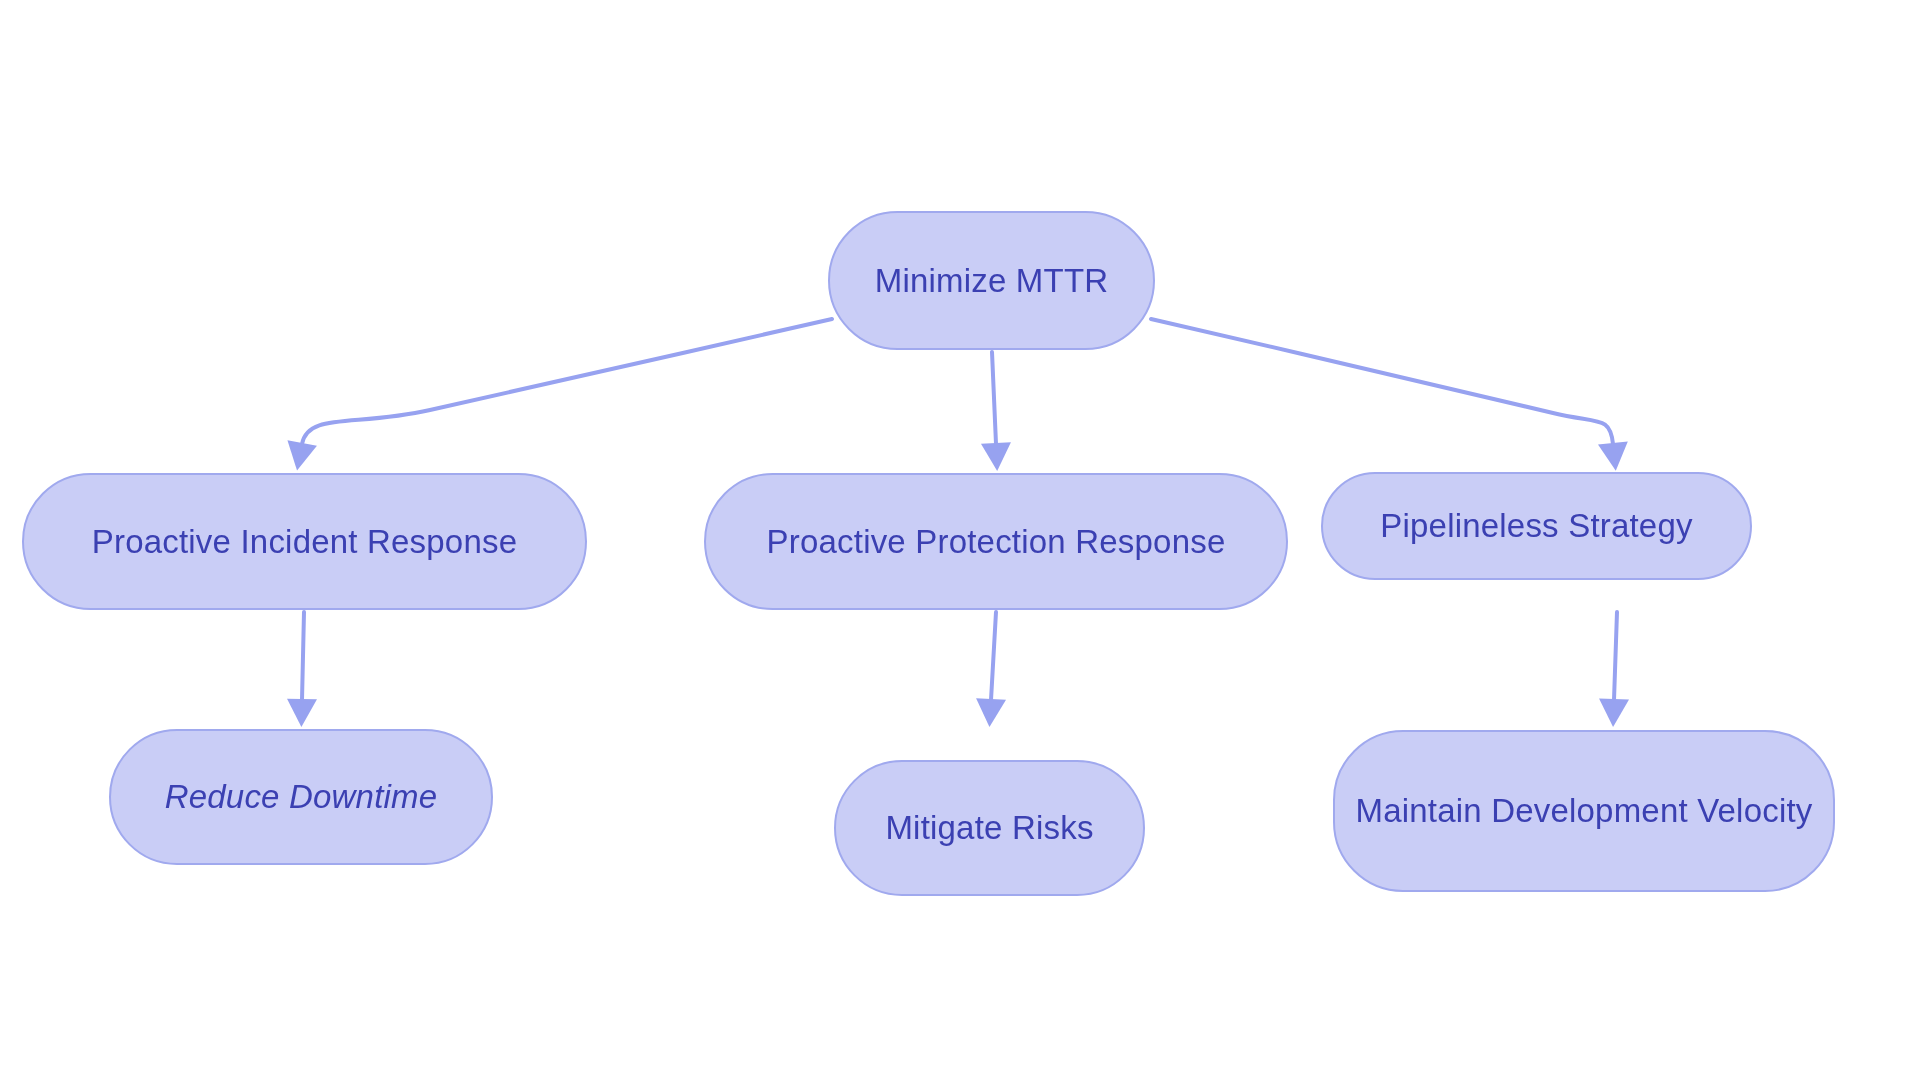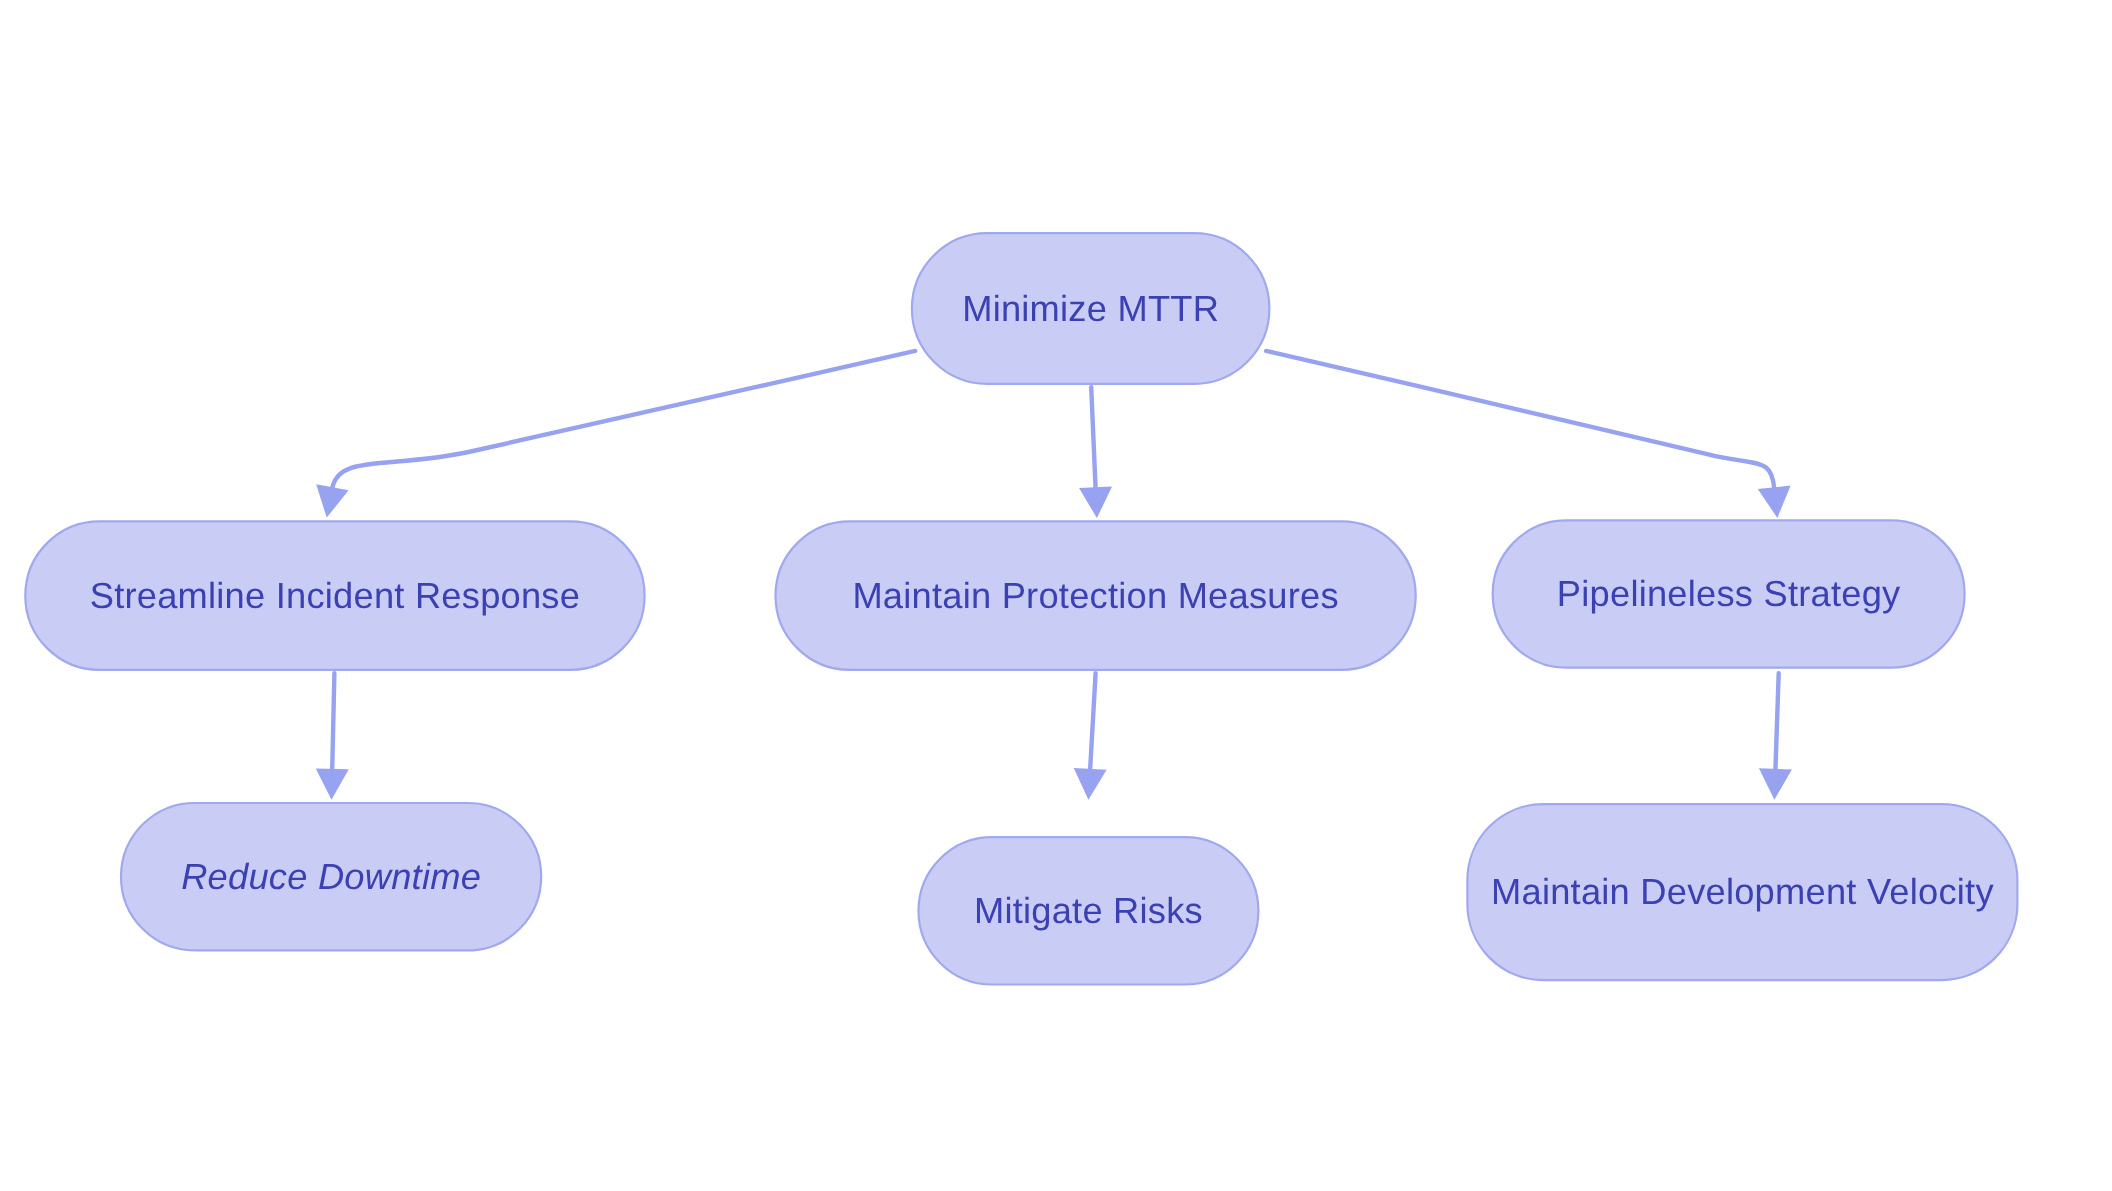--- a/index.html
+++ b/index.html
@@ -68,7 +68,7 @@
         <span class="node-label">Minimize MTTR</span>
       </div>
       <div class="node" style="left: 22px; top: 473px; width: 565px; height: 137px;">
-        <span class="node-label">Streamline Incident Response</span>
+        <span class="node-label">Proactive Incident Response</span>
       </div>
       <div class="node" style="left: 704px; top: 473px; width: 584px; height: 137px;">
         <span class="node-label">Maintain Protection Measures</span>

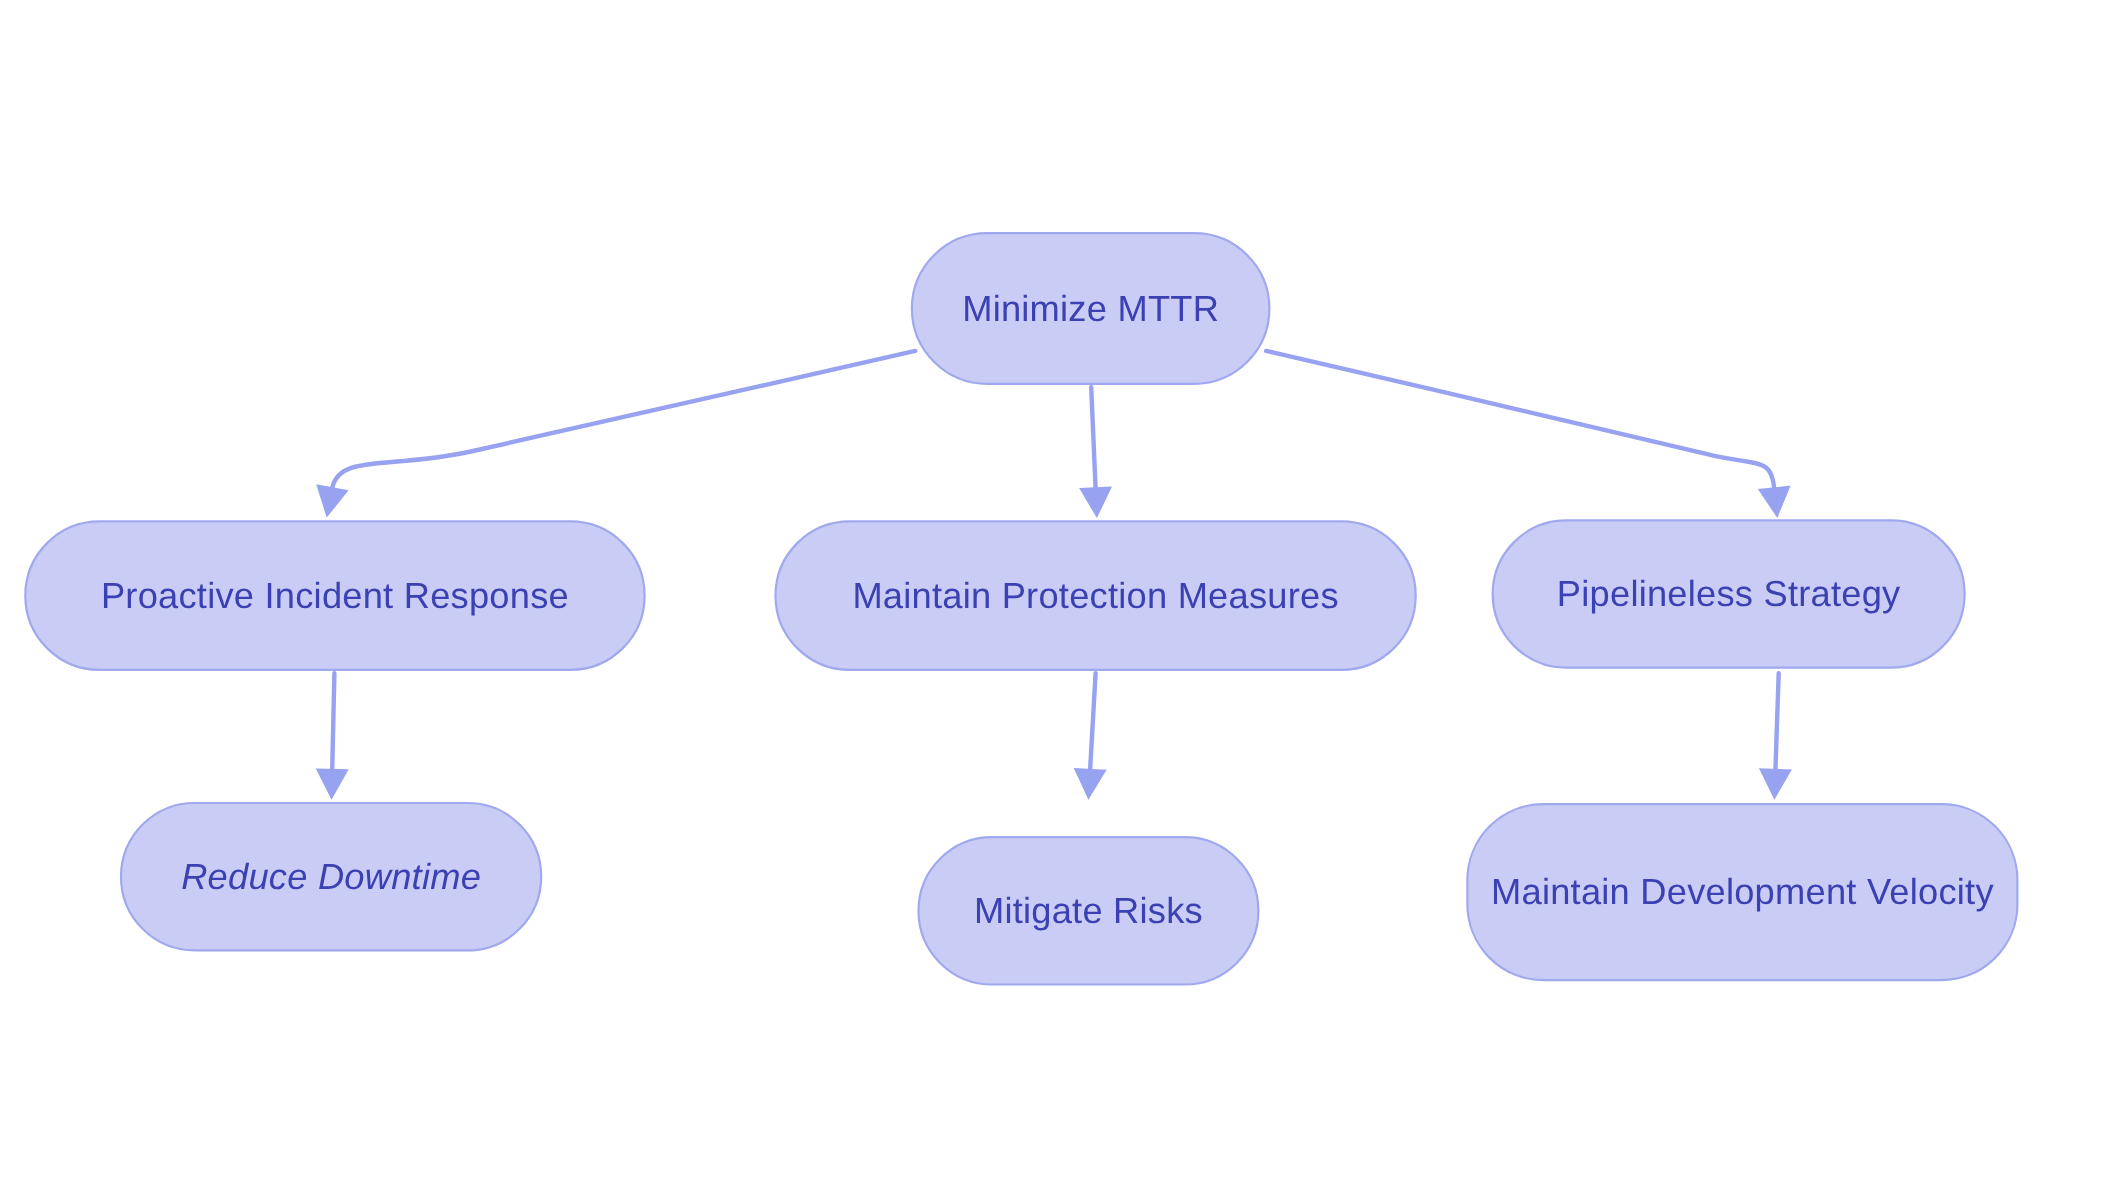--- a/index.html
+++ b/index.html
@@ -71,7 +71,7 @@
         <span class="node-label">Proactive Incident Response</span>
       </div>
       <div class="node" style="left: 704px; top: 473px; width: 584px; height: 137px;">
-        <span class="node-label">Maintain Protection Measures</span>
+        <span class="node-label">Proactive Protection Response</span>
       </div>
       <div class="node" style="left: 1356px; top: 472px; width: 431px; height: 136px;">
         <span class="node-label">Pipelineless Strategy</span>

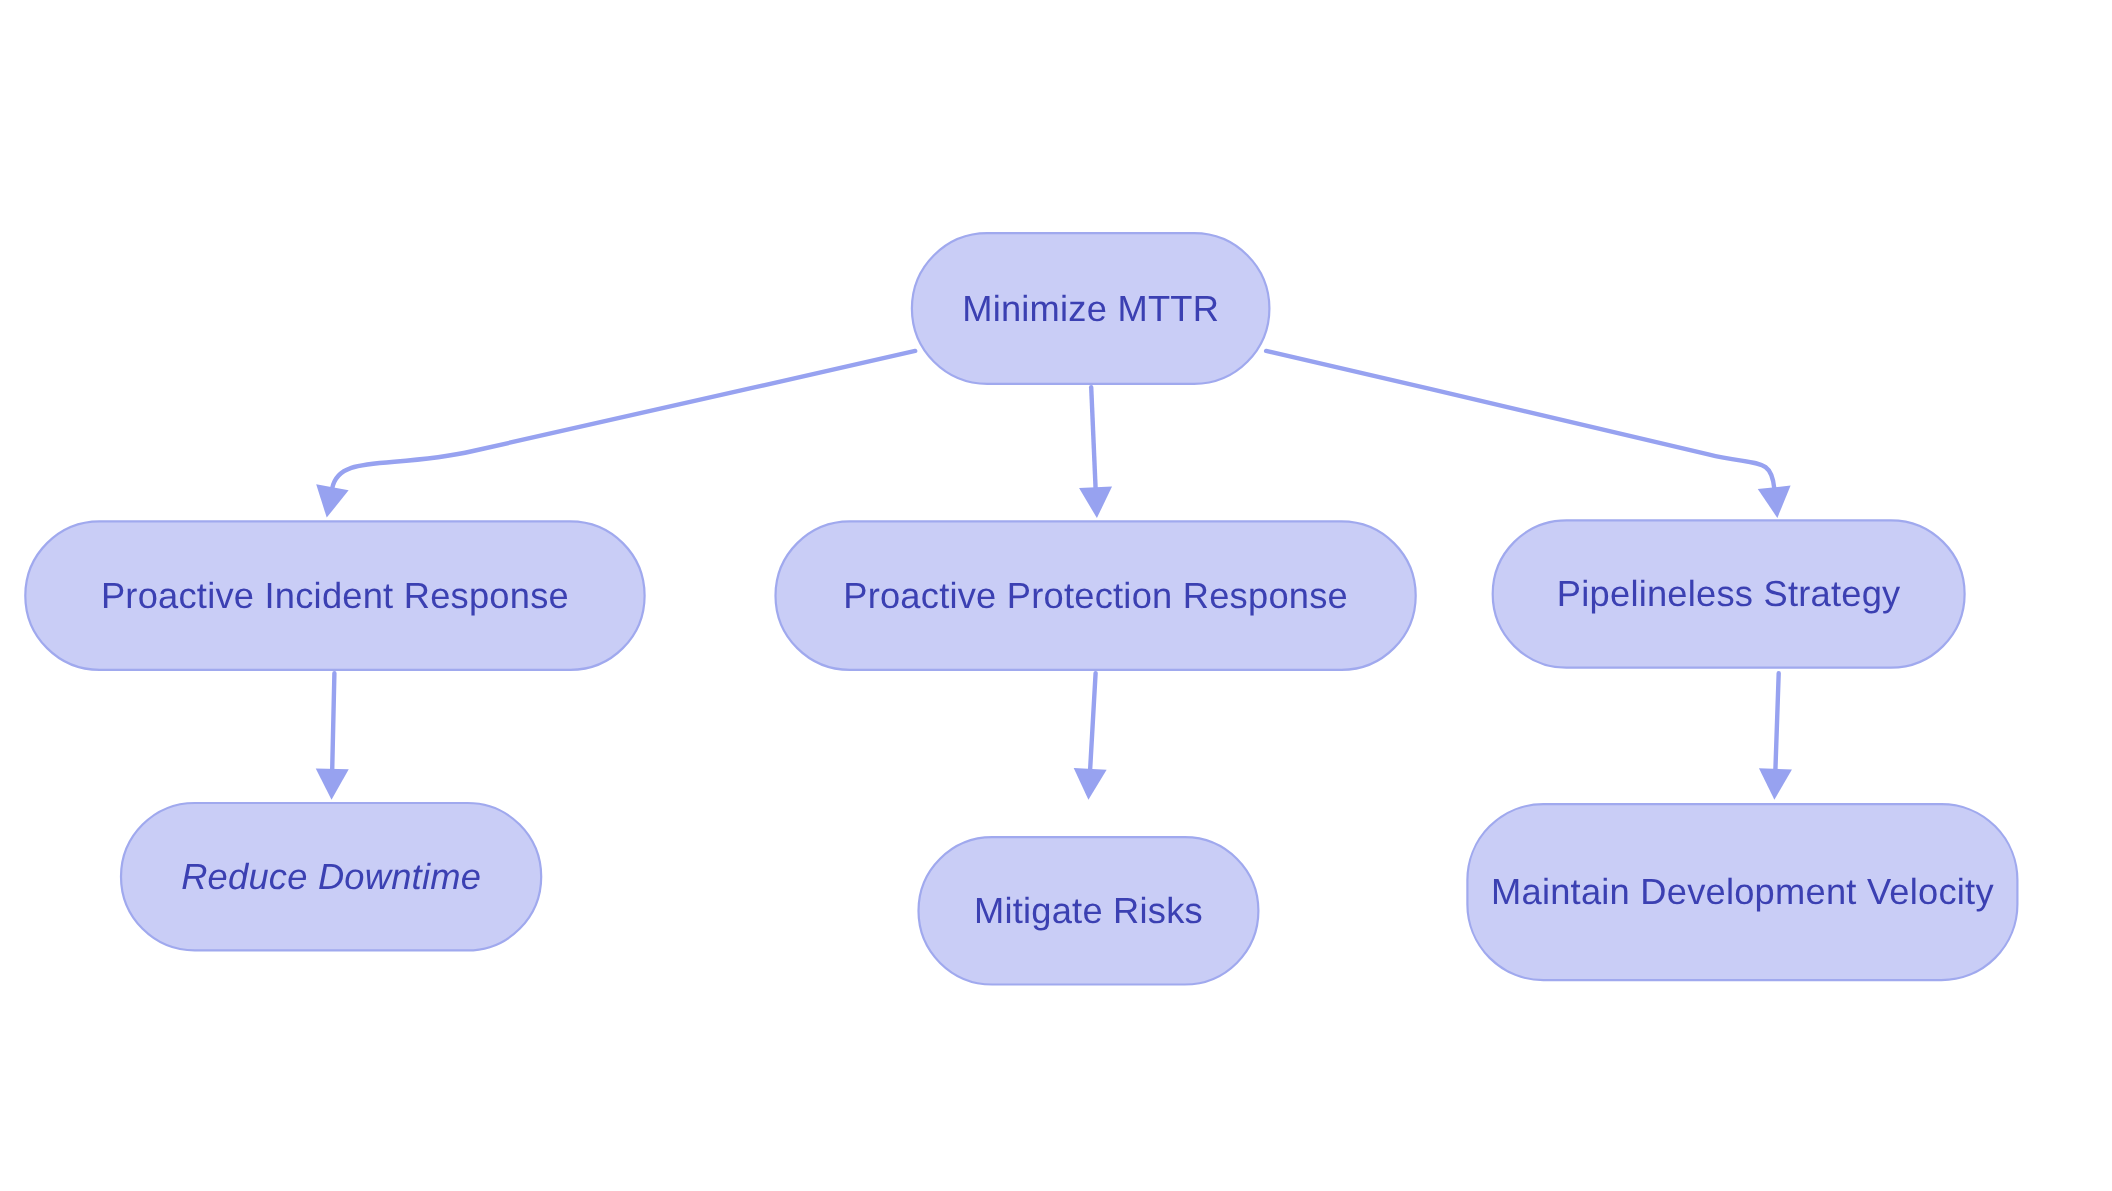--- a/index.html
+++ b/index.html
@@ -73,7 +73,7 @@
       <div class="node" style="left: 704px; top: 473px; width: 584px; height: 137px;">
         <span class="node-label">Proactive Protection Response</span>
       </div>
-      <div class="node" style="left: 1356px; top: 472px; width: 431px; height: 136px;">
+      <div class="node" style="left: 1321px; top: 472px; width: 431px; height: 108px;">
         <span class="node-label">Pipelineless Strategy</span>
       </div>
       <div class="node" style="left: 109px; top: 729px; width: 384px; height: 136px; font-style: italic;">

